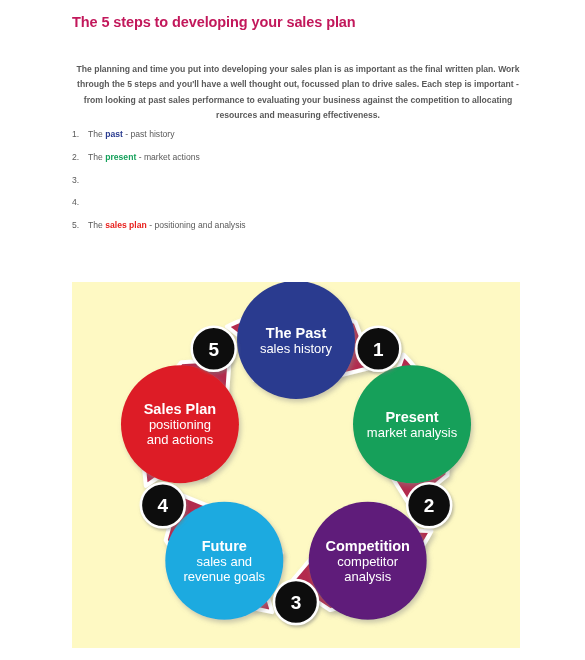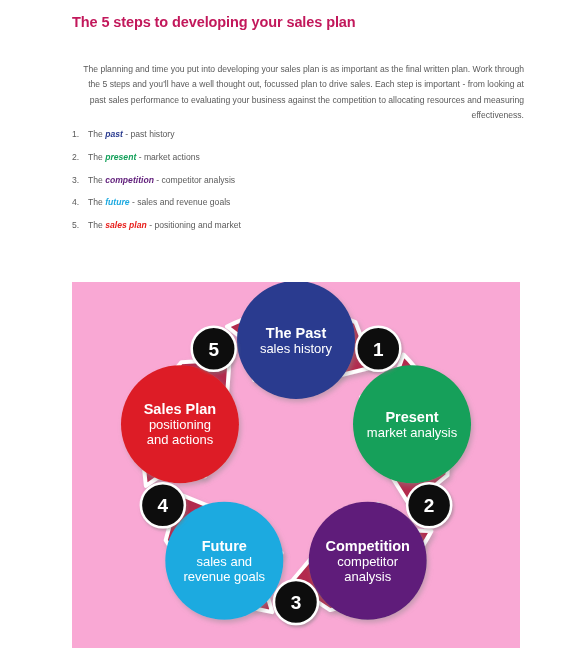--- a/index.html
+++ b/index.html
@@ -37,7 +37,8 @@
     font-size: 8.6px;
     line-height: 15.3px;
     color: #5a5a5a;
-    text-align: right;
+    text-align: center;
+    font-weight: bold;
   }
   .steps {
     position: absolute;

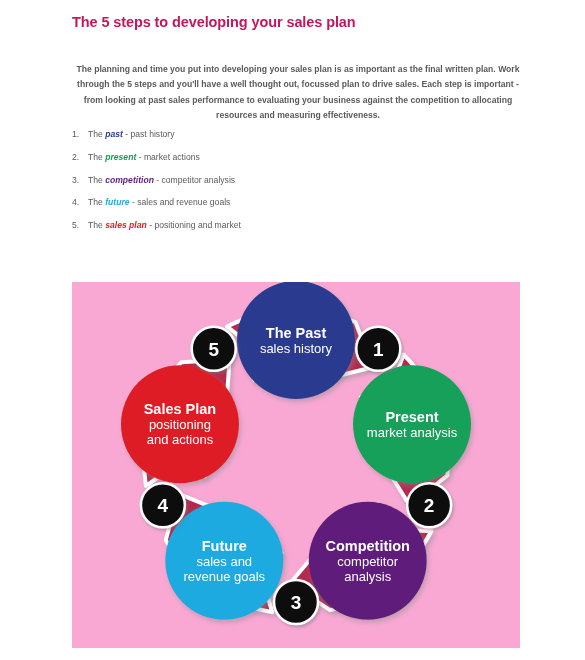--- a/index.html
+++ b/index.html
@@ -59,7 +59,7 @@
     color: #5a5a5a;
   }
   .step-text { white-space: nowrap; }
-  .kw { font-weight: bold; font-style: italic; }
+  .kw { font-weight: bold; }
 
   .diagram-panel {
     position: absolute;

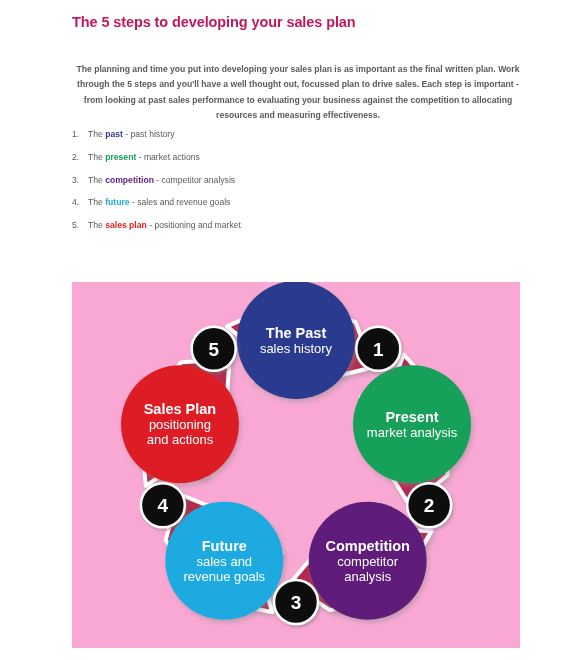--- a/index.html
+++ b/index.html
@@ -108,7 +108,6 @@
     </div>
     <div class="step-row">
       <span class="step-num">3.</span>
-      <span class="step-text"><span>The </span><span class="kw" id="kw2" style="color: rgb(95, 29, 122);">competition</span><span> - competitor analysis</span></span>
     </div>
     <div class="step-row">
       <span class="step-num">4.</span>

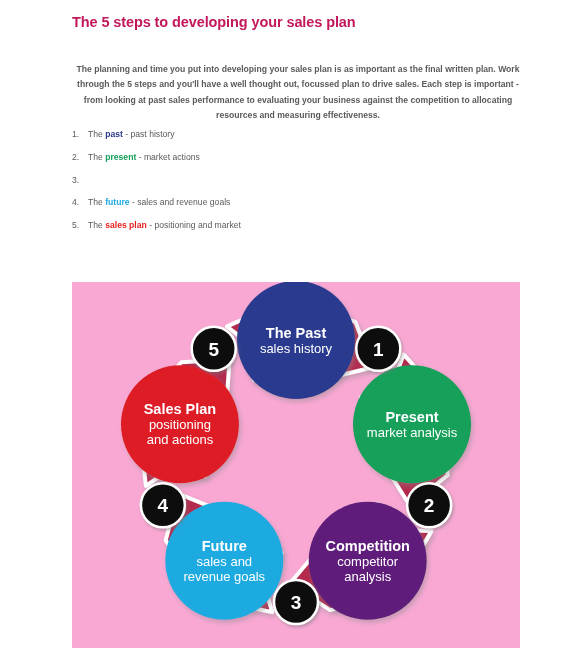--- a/index.html
+++ b/index.html
@@ -111,7 +111,6 @@
     </div>
     <div class="step-row">
       <span class="step-num">4.</span>
-      <span class="step-text"><span>The </span><span class="kw" id="kw3" style="color: rgb(30, 170, 224);">future</span><span> - sales and revenue goals</span></span>
     </div>
     <div class="step-row">
       <span class="step-num">5.</span>

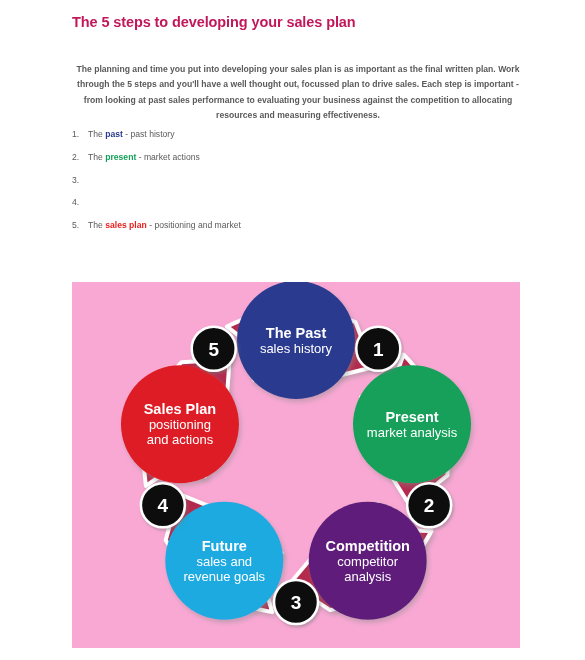--- a/index.html
+++ b/index.html
@@ -114,7 +114,7 @@
     </div>
     <div class="step-row">
       <span class="step-num">5.</span>
-      <span class="step-text"><span>The </span><span class="kw" id="kw4" style="color: rgb(232, 33, 30);">sales plan</span><span> - positioning and market</span></span>
+      <span class="step-text"><span>The </span><span class="kw" id="kw4" style="color: rgb(232, 33, 30);">sales plan</span><span> - positioning and analysis</span></span>
     </div>
   </div>
 

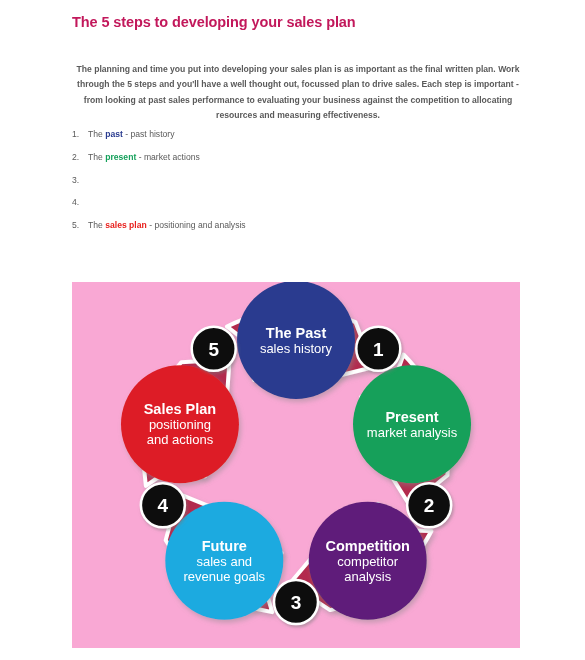--- a/index.html
+++ b/index.html
@@ -67,7 +67,7 @@
     top: 282px;
     width: 448px;
     height: 366px;
-    background: #f9a8d4;
+    background: #fef9c3;
   }
   .diagram-panel svg { display: block; }
 

